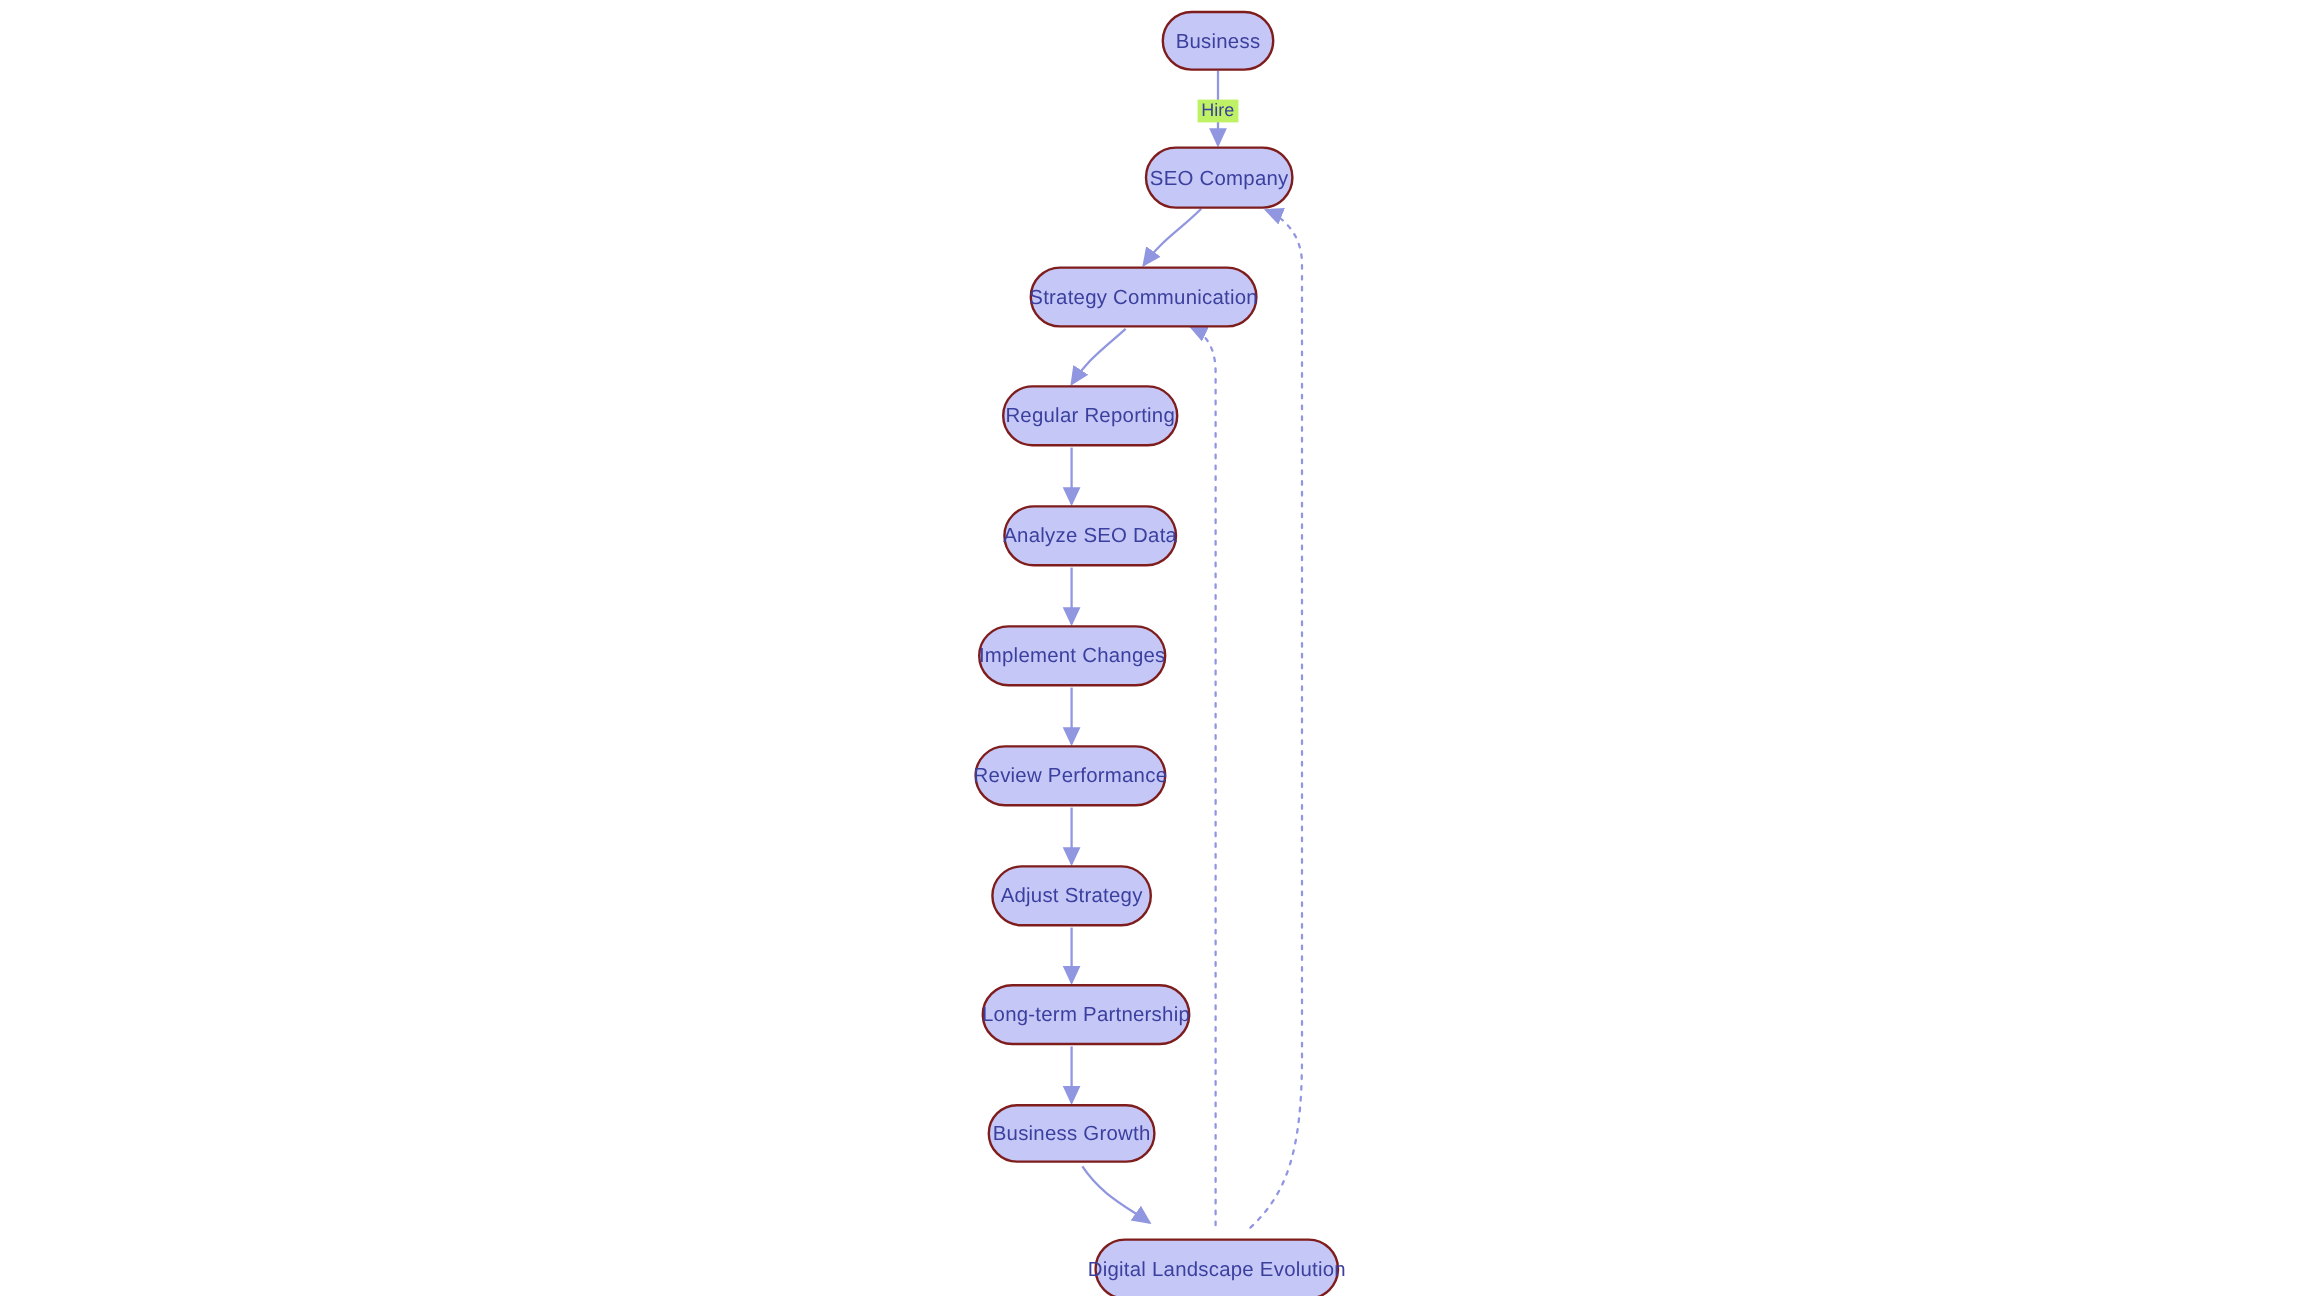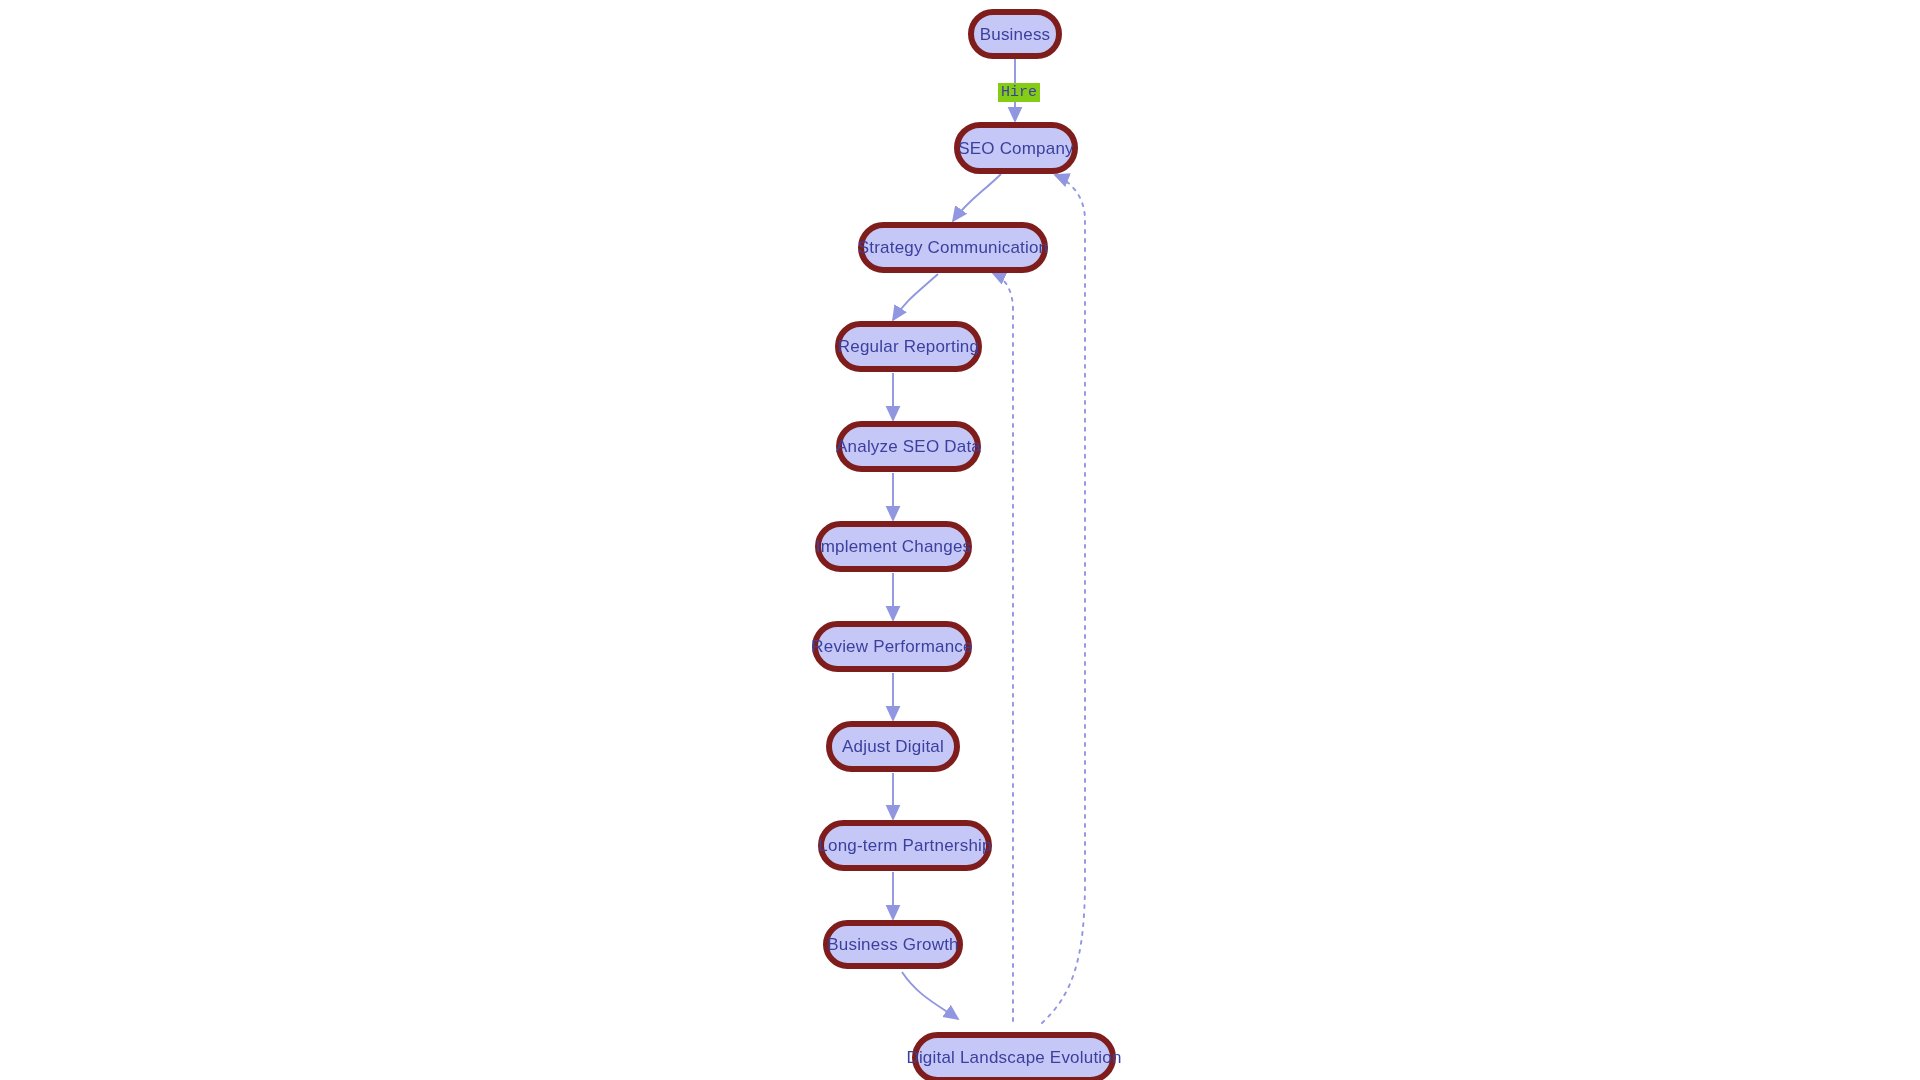--- a/index.html
+++ b/index.html
@@ -33,7 +33,7 @@
     align-items: center;
     justify-content: center;
     background: #c5c8f7;
-    border: 6px solid #7f1d1d;
+    border: 2px solid #7f1d1d;
     border-radius: 999px;
     color: #3b3f9e;
     font-family: "Liberation Sans", sans-serif;

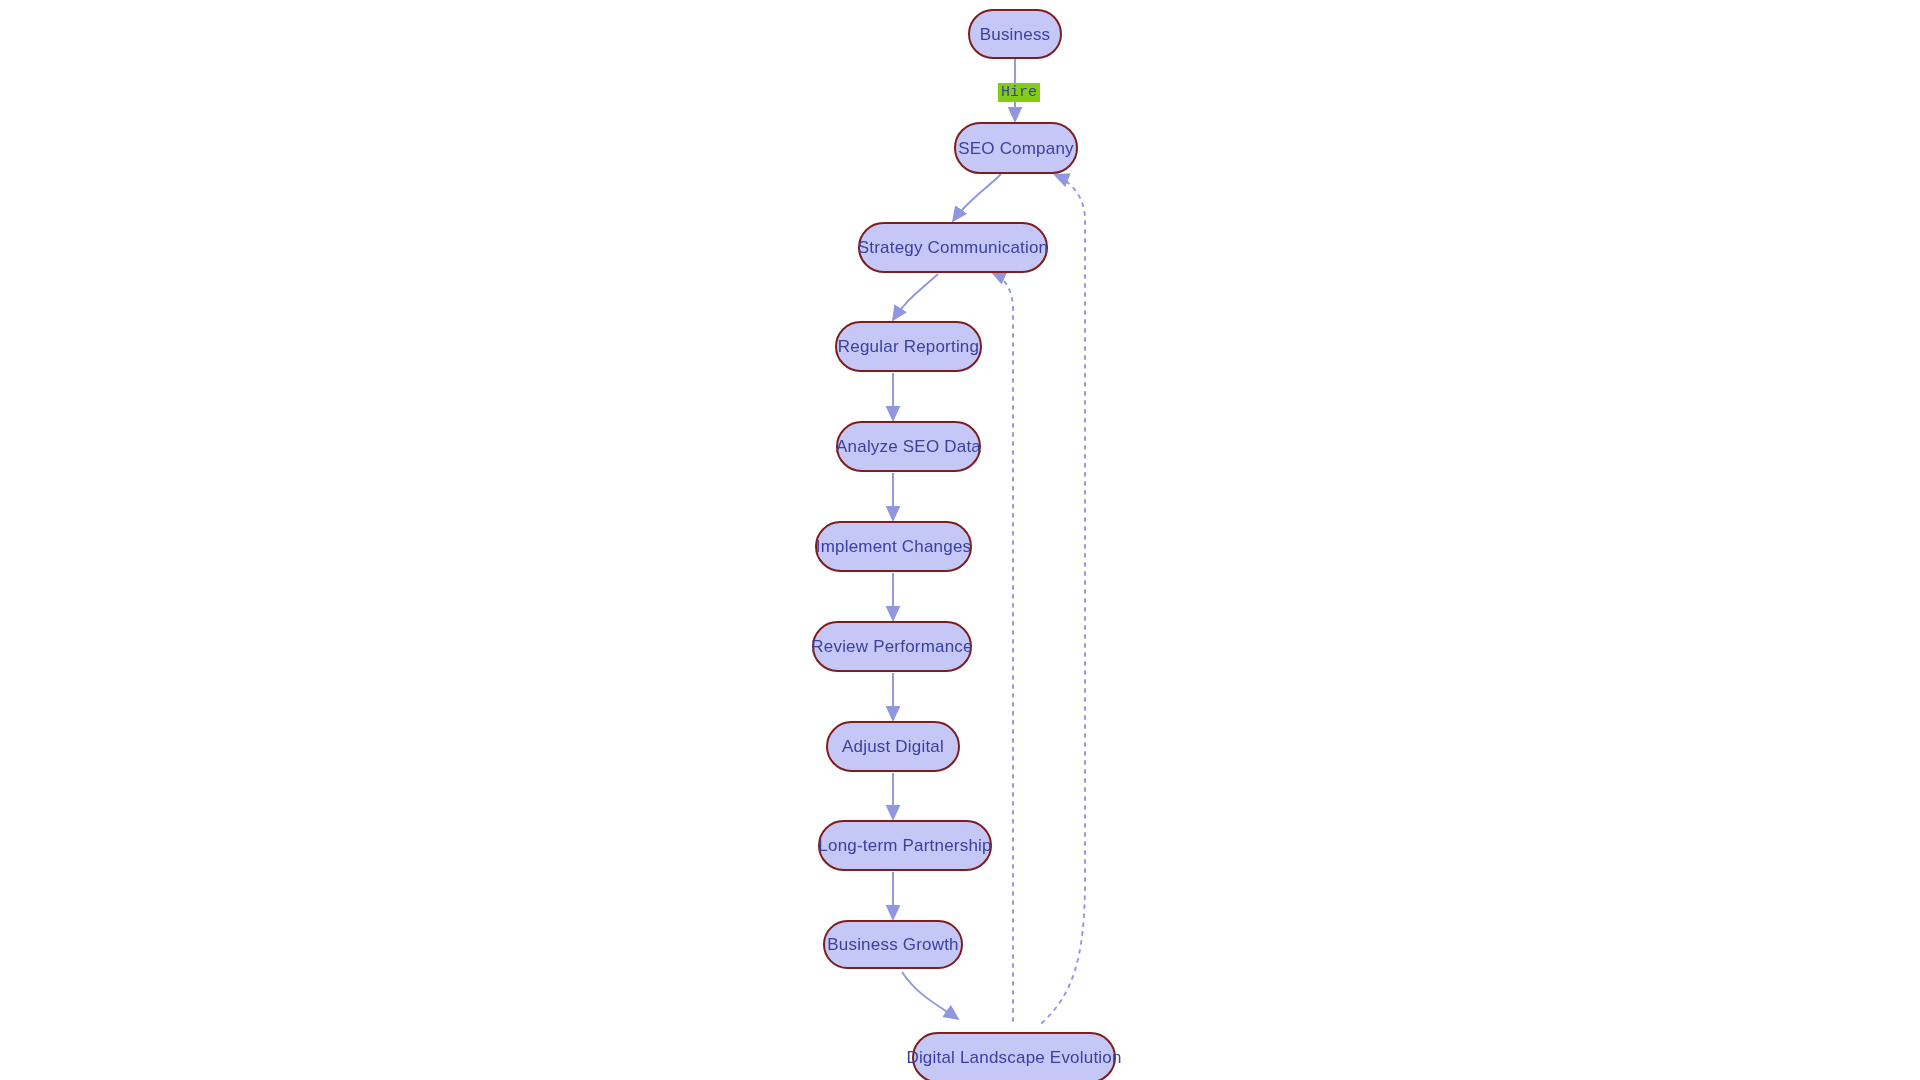--- a/index.html
+++ b/index.html
@@ -51,9 +51,9 @@
   .edge-label {
     position: absolute;
     color: #3b3f9e;
-    font-family: Liberation Mono, monospace;
+    font-family: Liberation Sans, sans-serif;
     font-size: 15px;
-    background: #84cc16;
+    background: #bef264;
     padding: 1px 3px;
     white-space: nowrap;
     user-select: none;

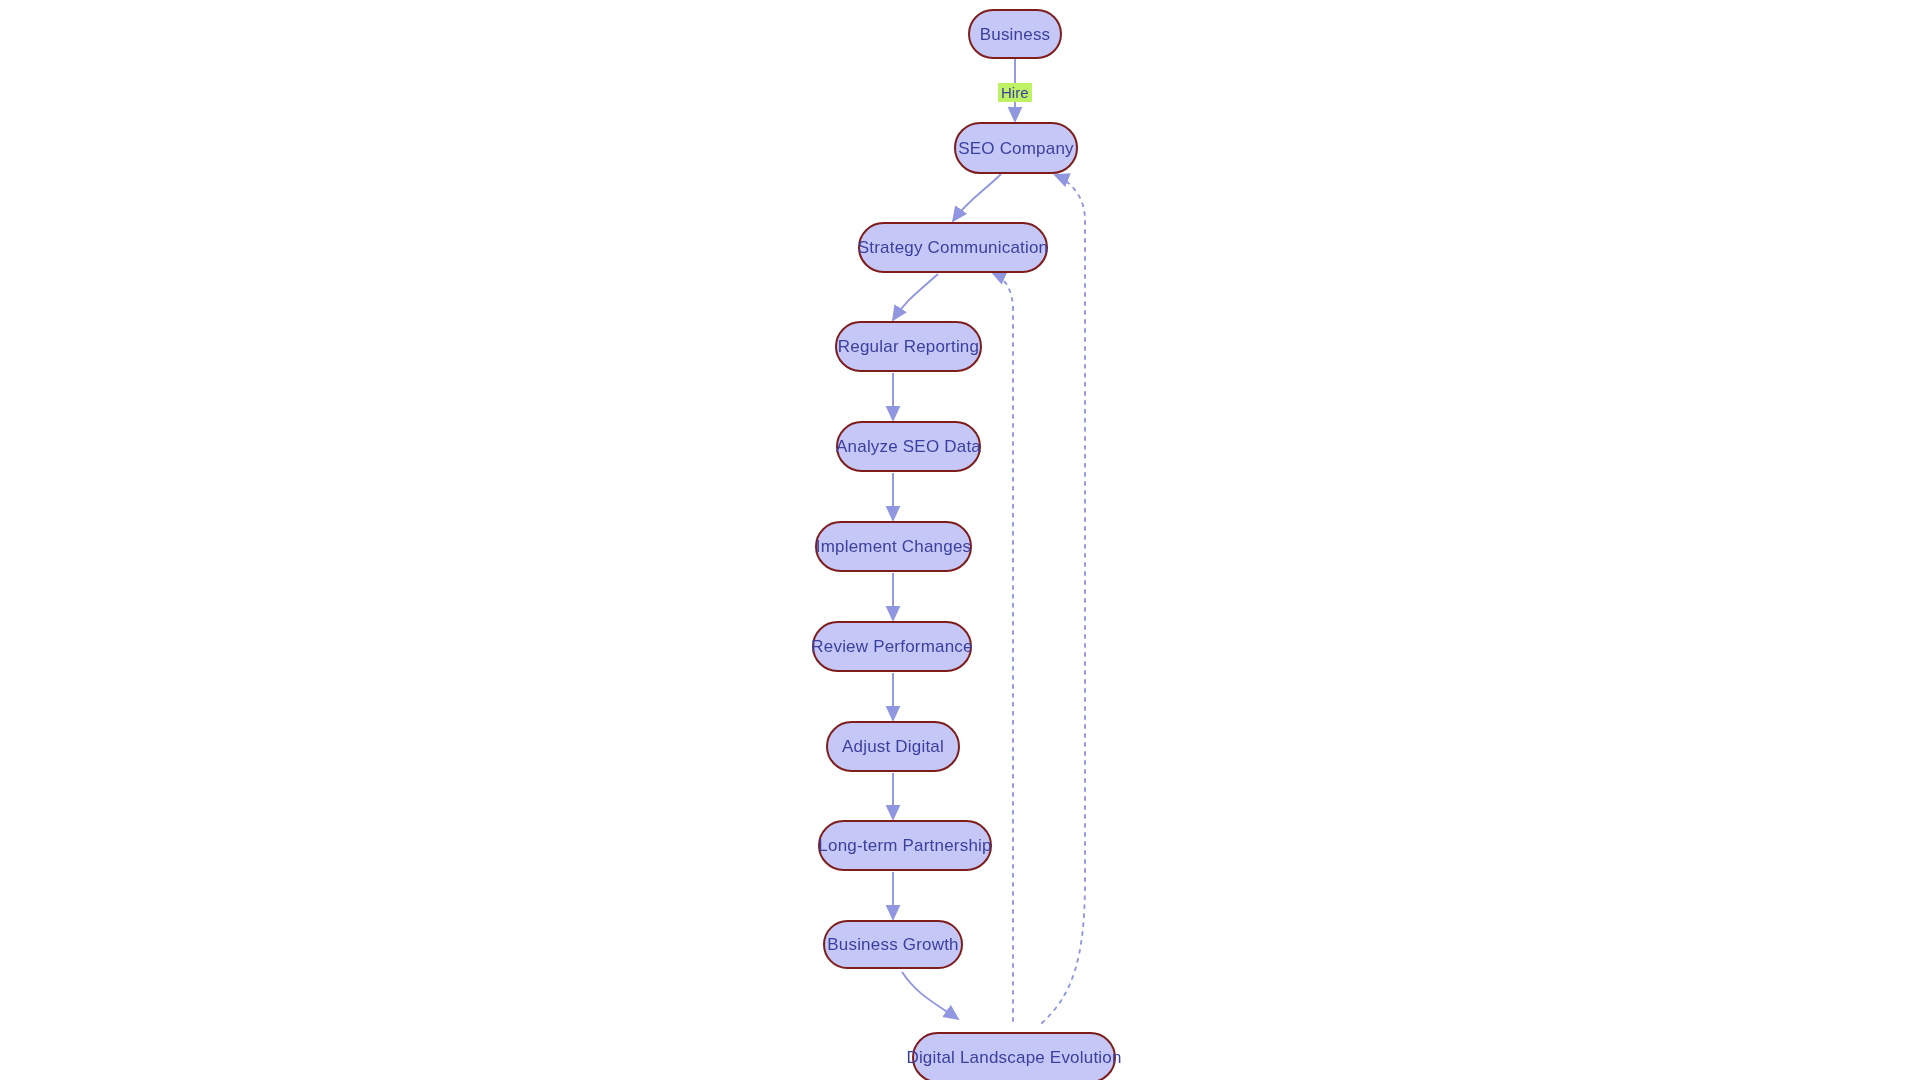--- a/index.html
+++ b/index.html
@@ -129,7 +129,7 @@
   </div>
 
   <div class="node" style="left:826px; top:721px; width:134px; height:51px;">
-    <span class="node-label">Adjust Digital</span>
+    <span class="node-label">Adjust Strategy</span>
   </div>
 
   <div class="node" style="left:806px; top:820px; width:174px; height:51px;margin-left:12px;">

